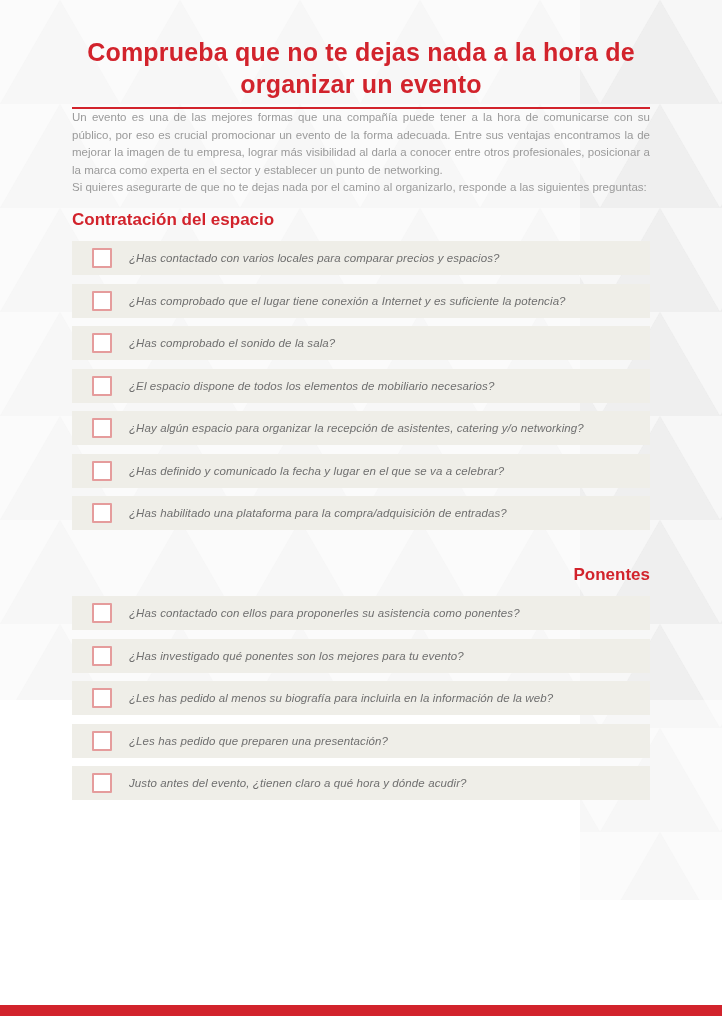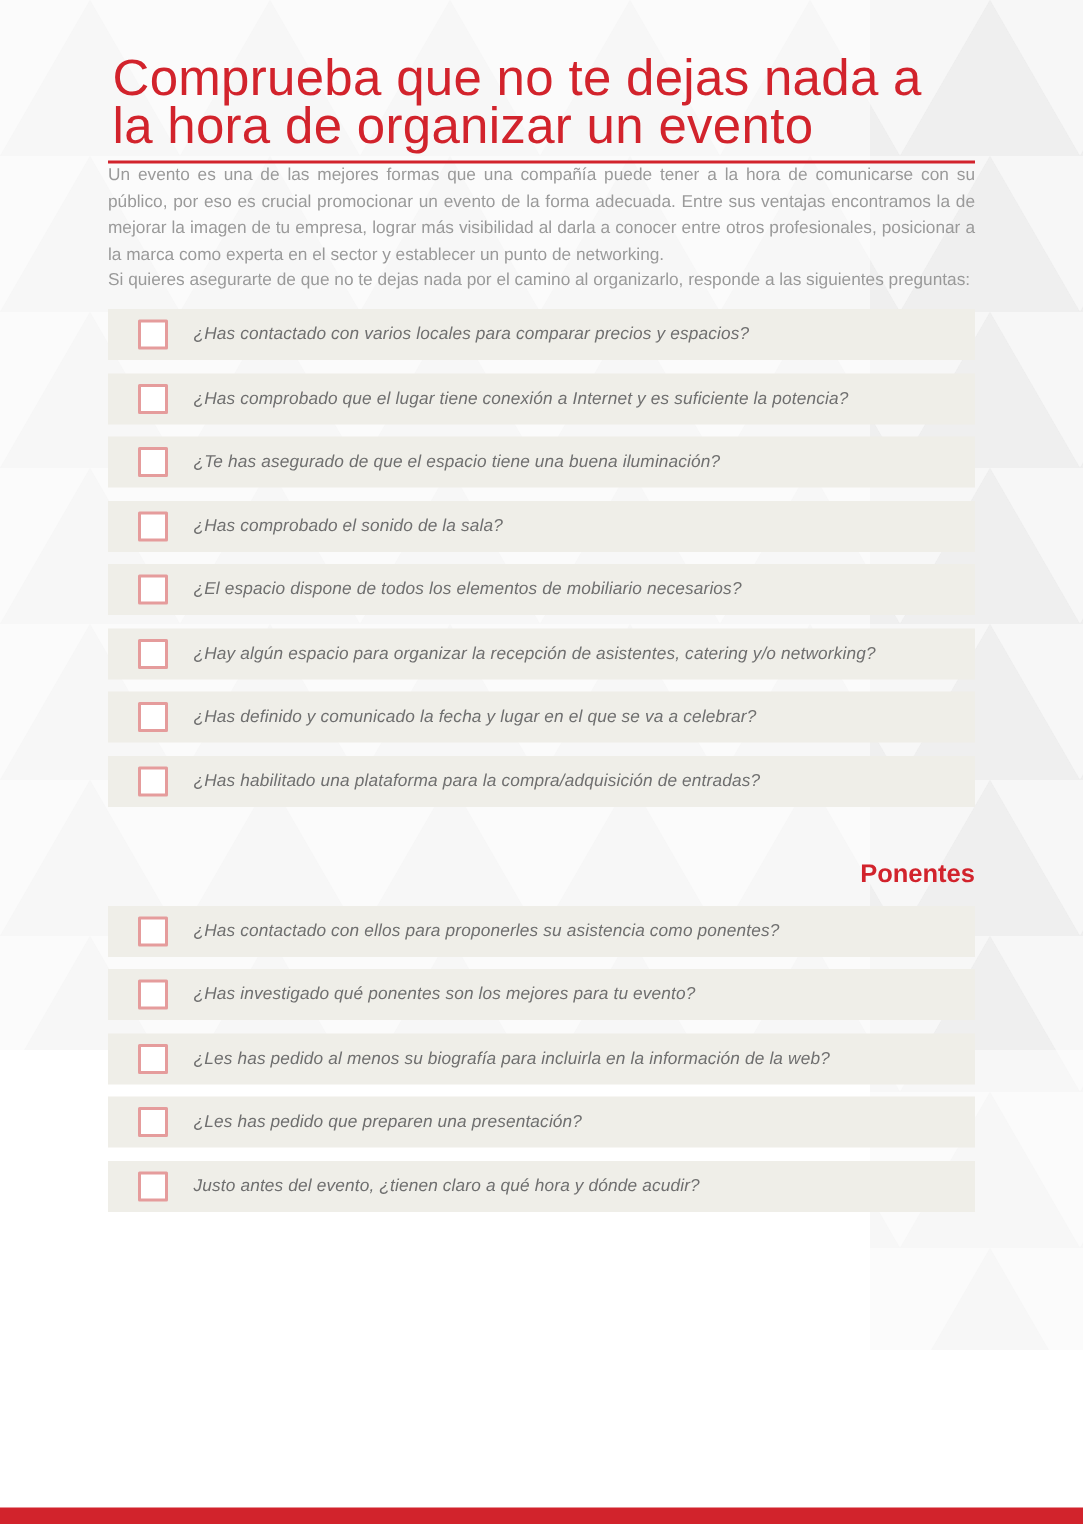--- a/index.html
+++ b/index.html
@@ -23,11 +23,11 @@
   .page-title{
     margin:36px auto 0 auto;
     max-width:572px;
-    text-align:left;
+    text-align:center;
     color:var(--red);
-    font-size:34px;
+    font-size:25px;
     line-height:32px;
-    font-weight:normal;
+    font-weight:bold;
     letter-spacing:.2px;
   }
   .title-rule{

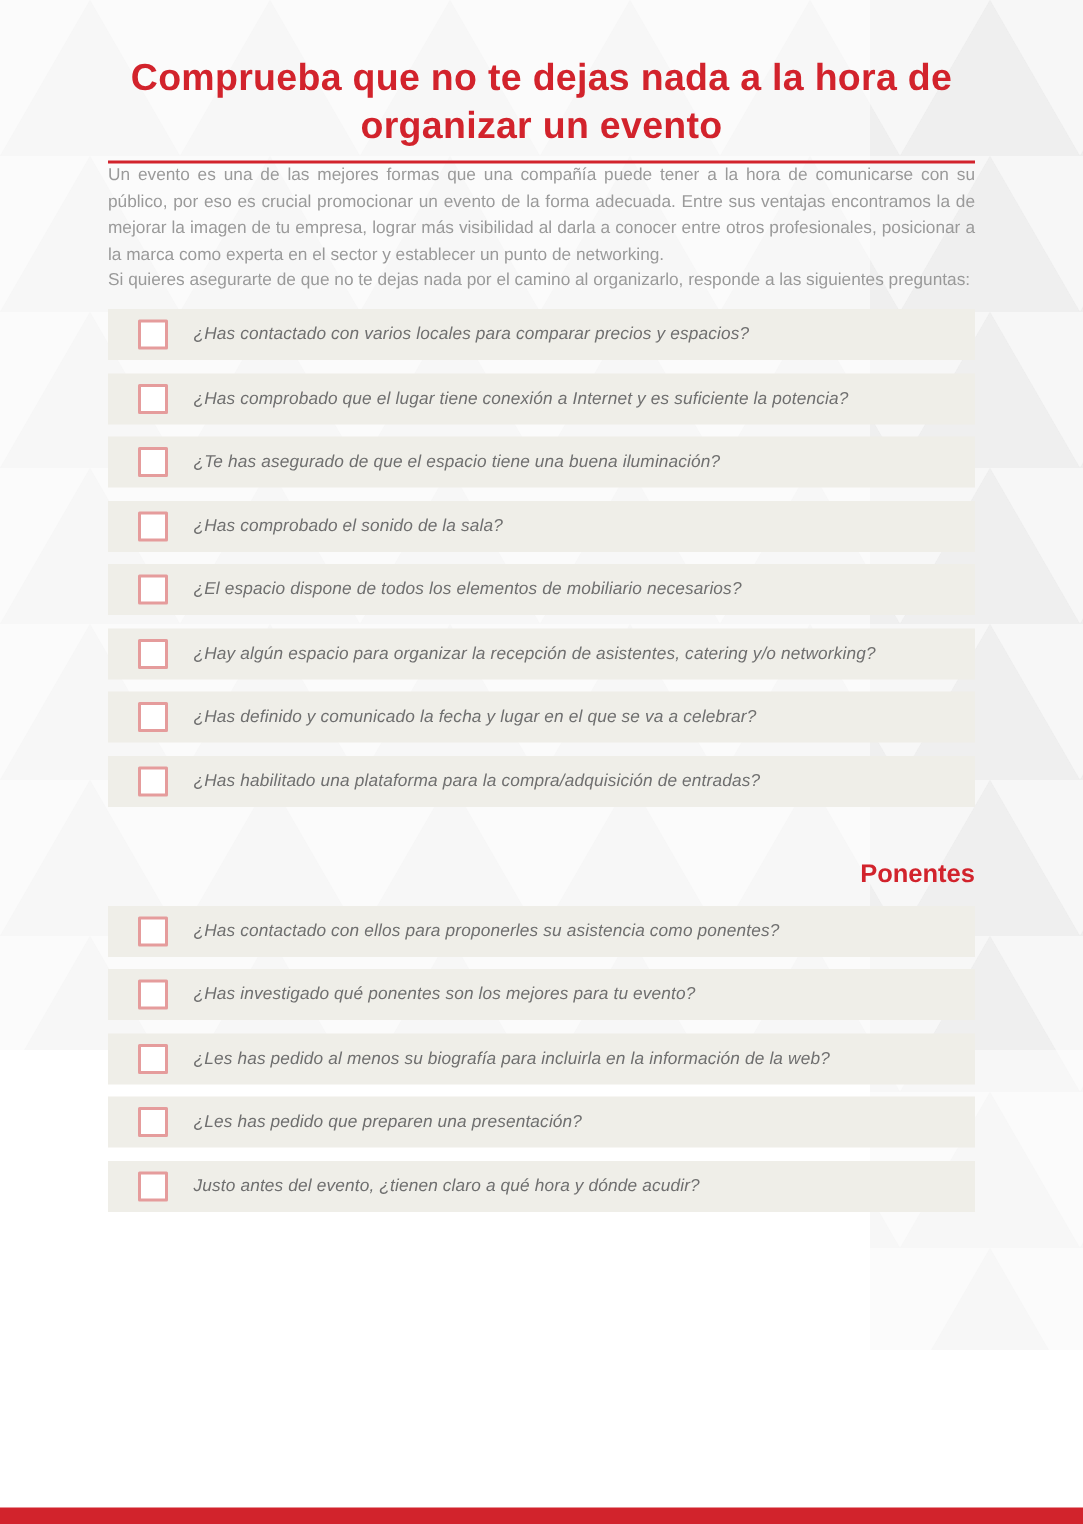--- a/index.html
+++ b/index.html
@@ -114,6 +114,7 @@
 
     <div id="sections">
   <div class="section">
+    <h2 class="section-heading">Contratación del espacio</h2>
     <div class="section-rows">
   <div class="checklist-row">
     <span class="checkbox" role="checkbox" aria-checked="false"></span>

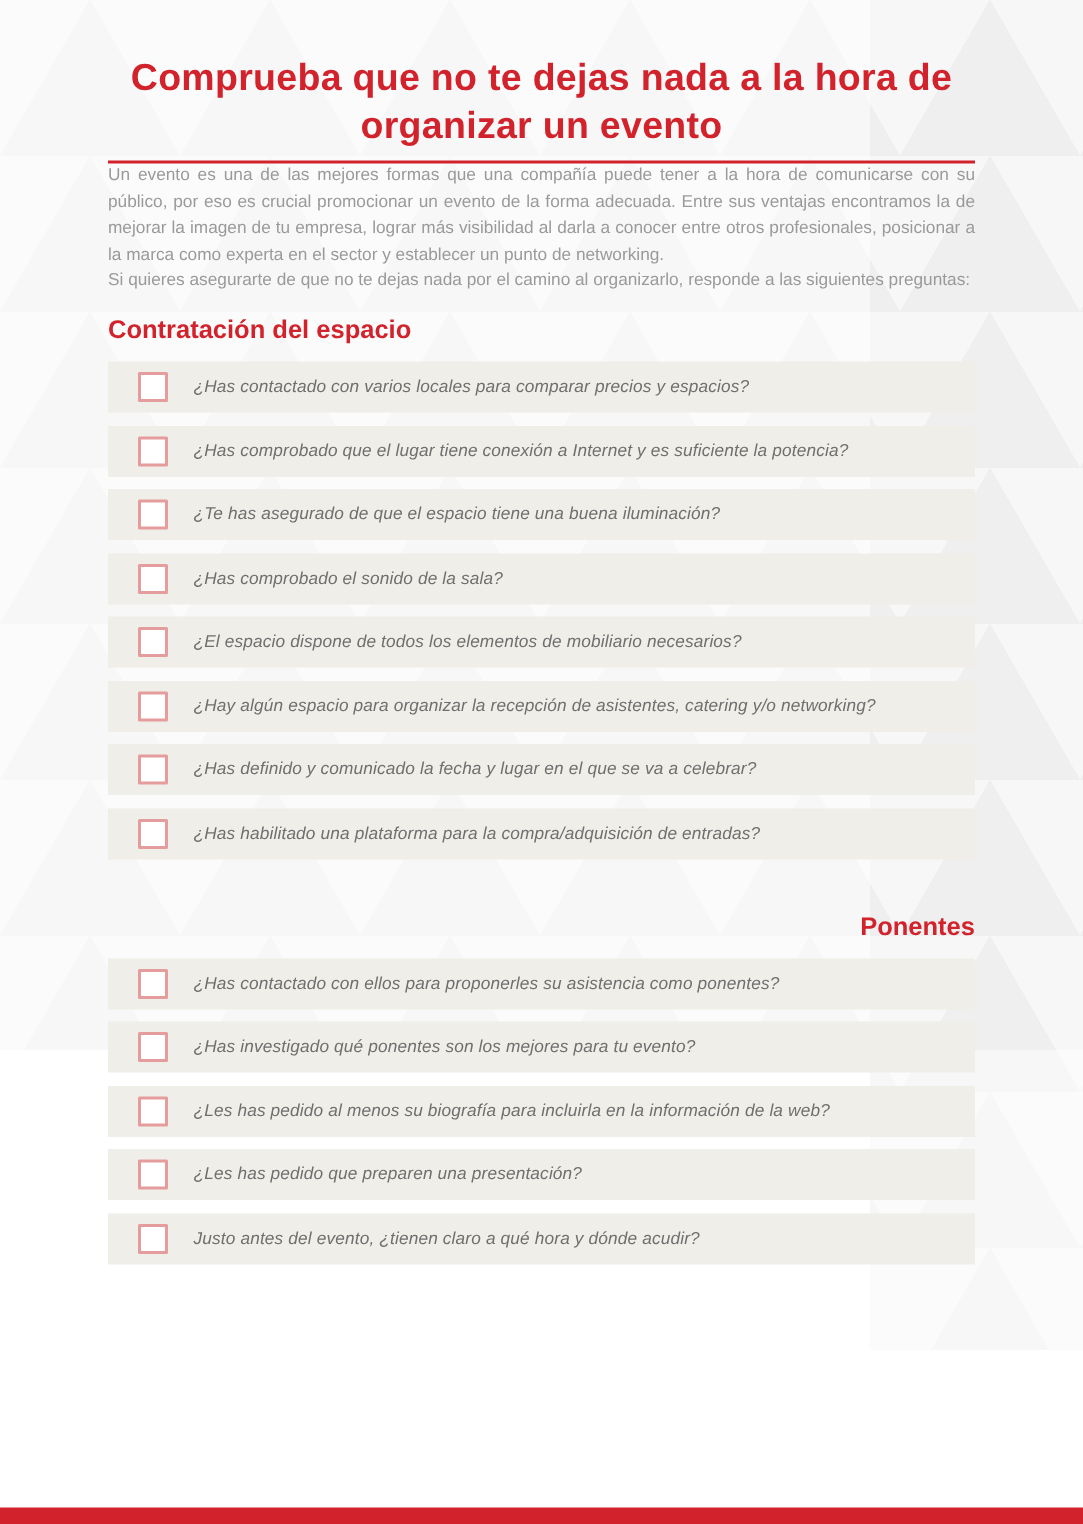--- a/index.html
+++ b/index.html
@@ -126,10 +126,6 @@
     <span class="checklist-item-label">¿Has comprobado que el lugar tiene conexión a Internet y es suficiente la potencia?</span>
   </div>
 
-  <div class="checklist-row">
-    <span class="checkbox" role="checkbox" aria-checked="false"></span>
-    <span class="checklist-item-label">¿Te has asegurado de que el espacio tiene una buena iluminación?</span>
-  </div>
 
   <div class="checklist-row">
     <span class="checkbox" role="checkbox" aria-checked="false"></span>

